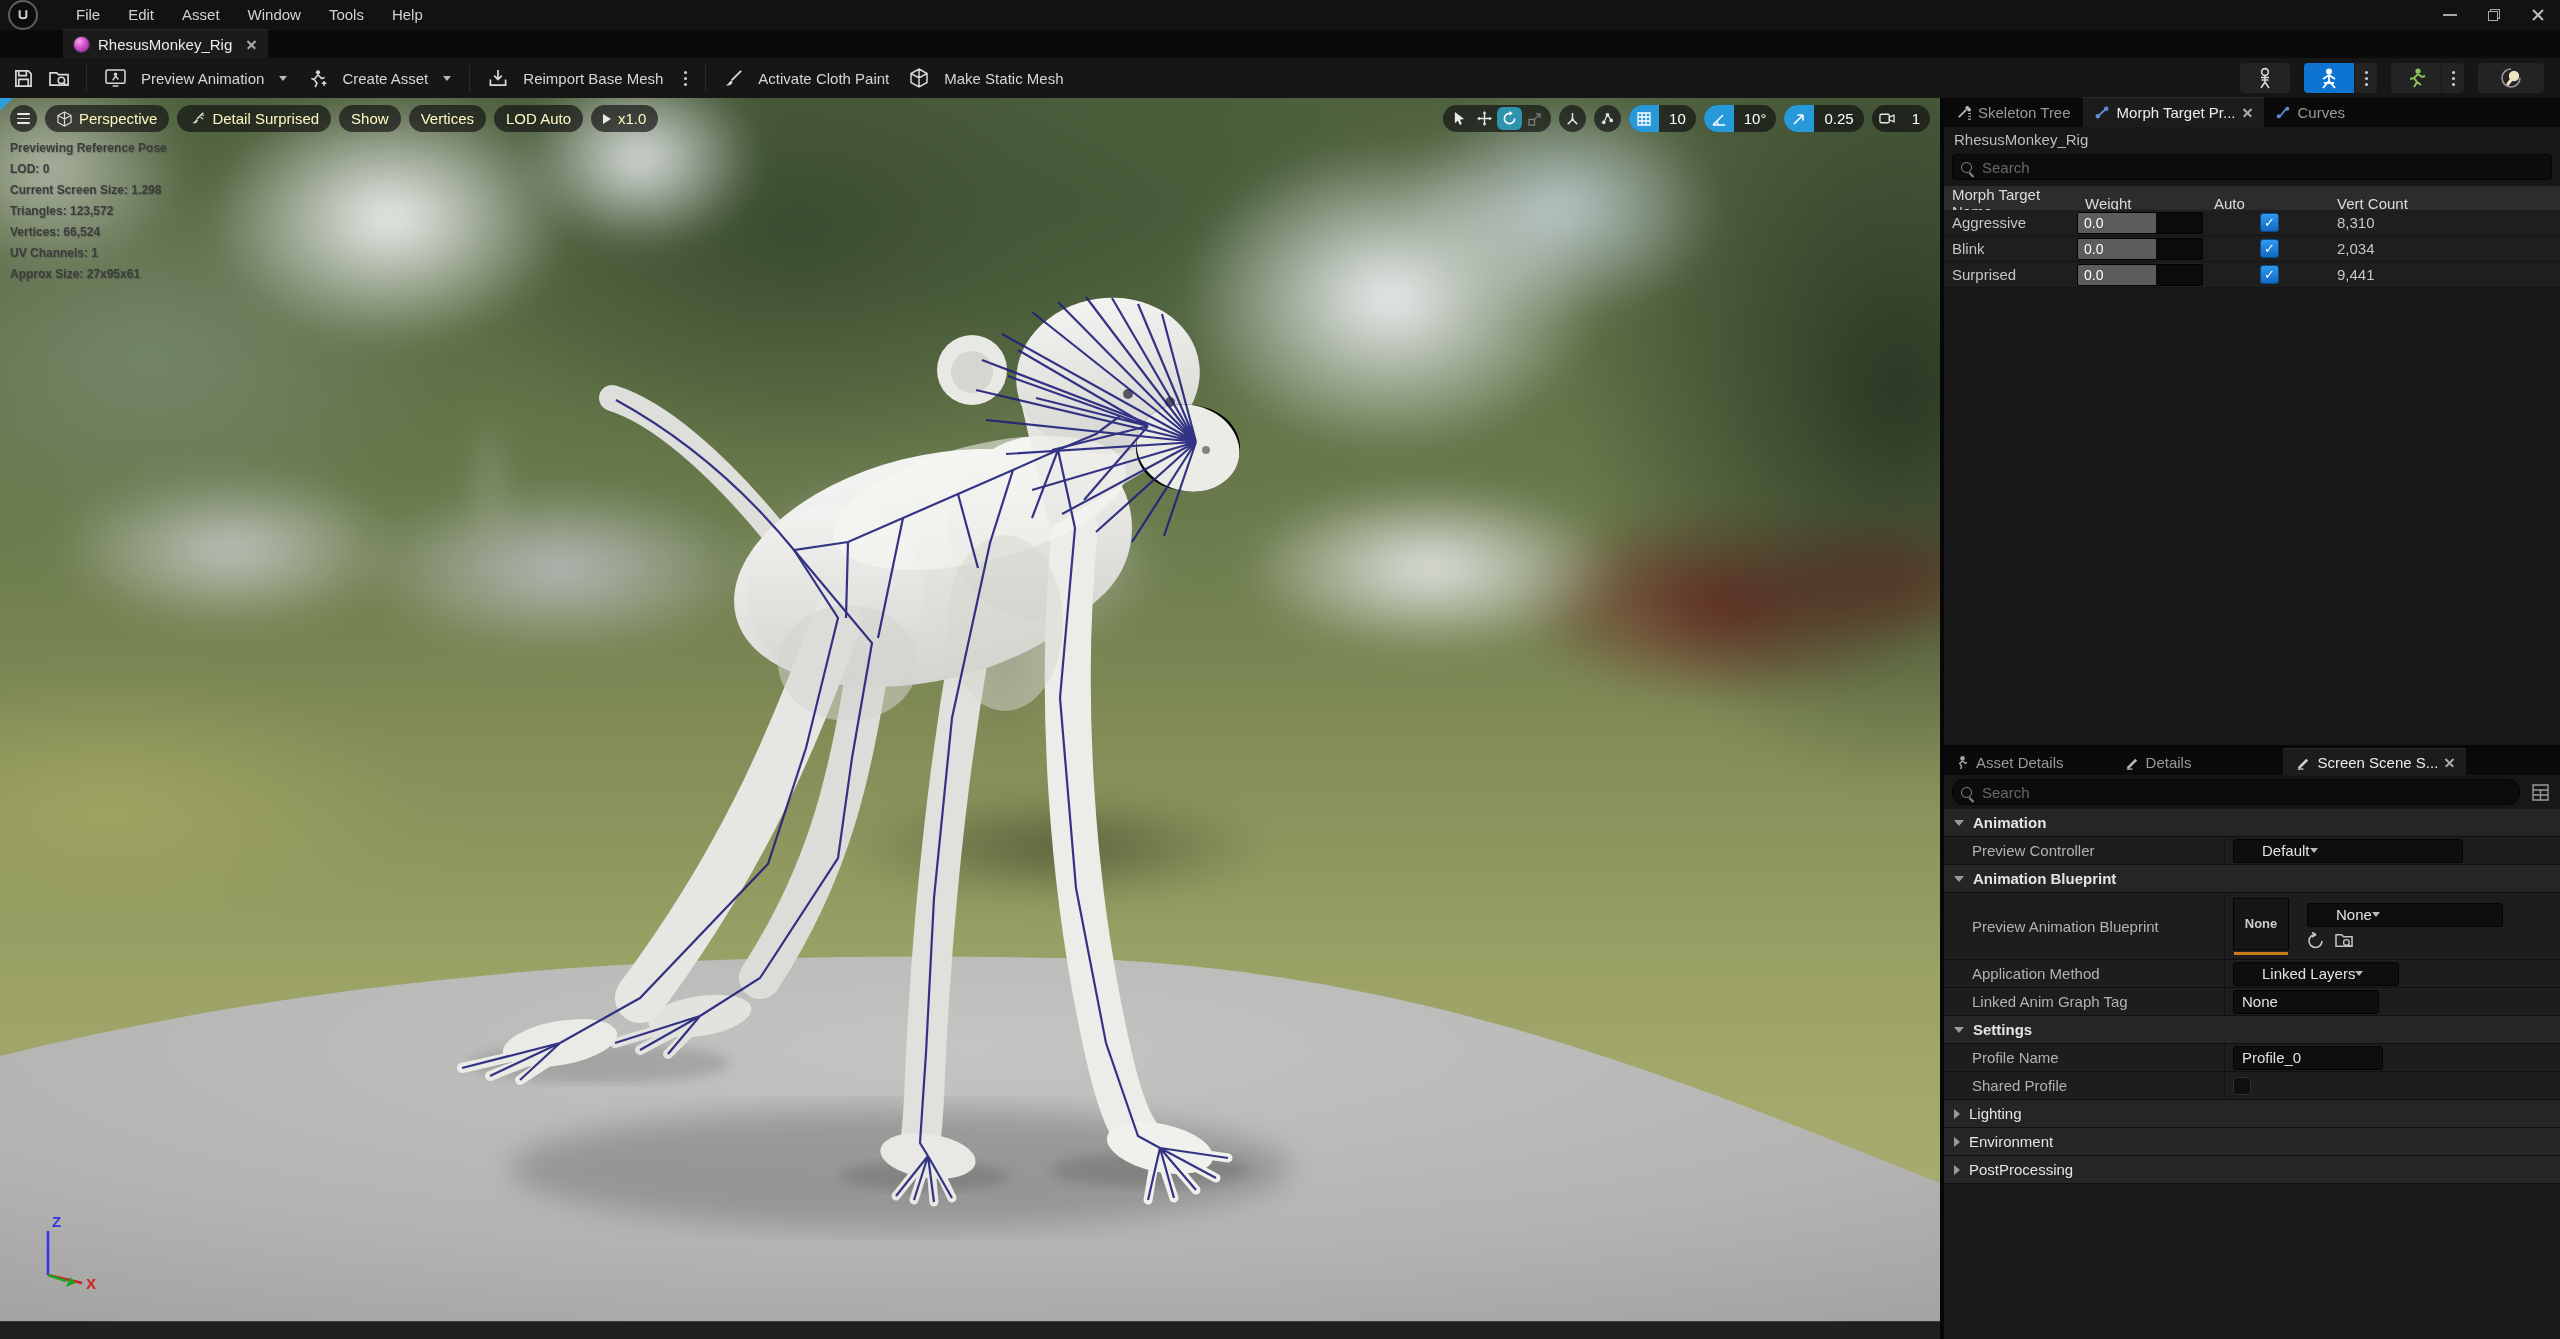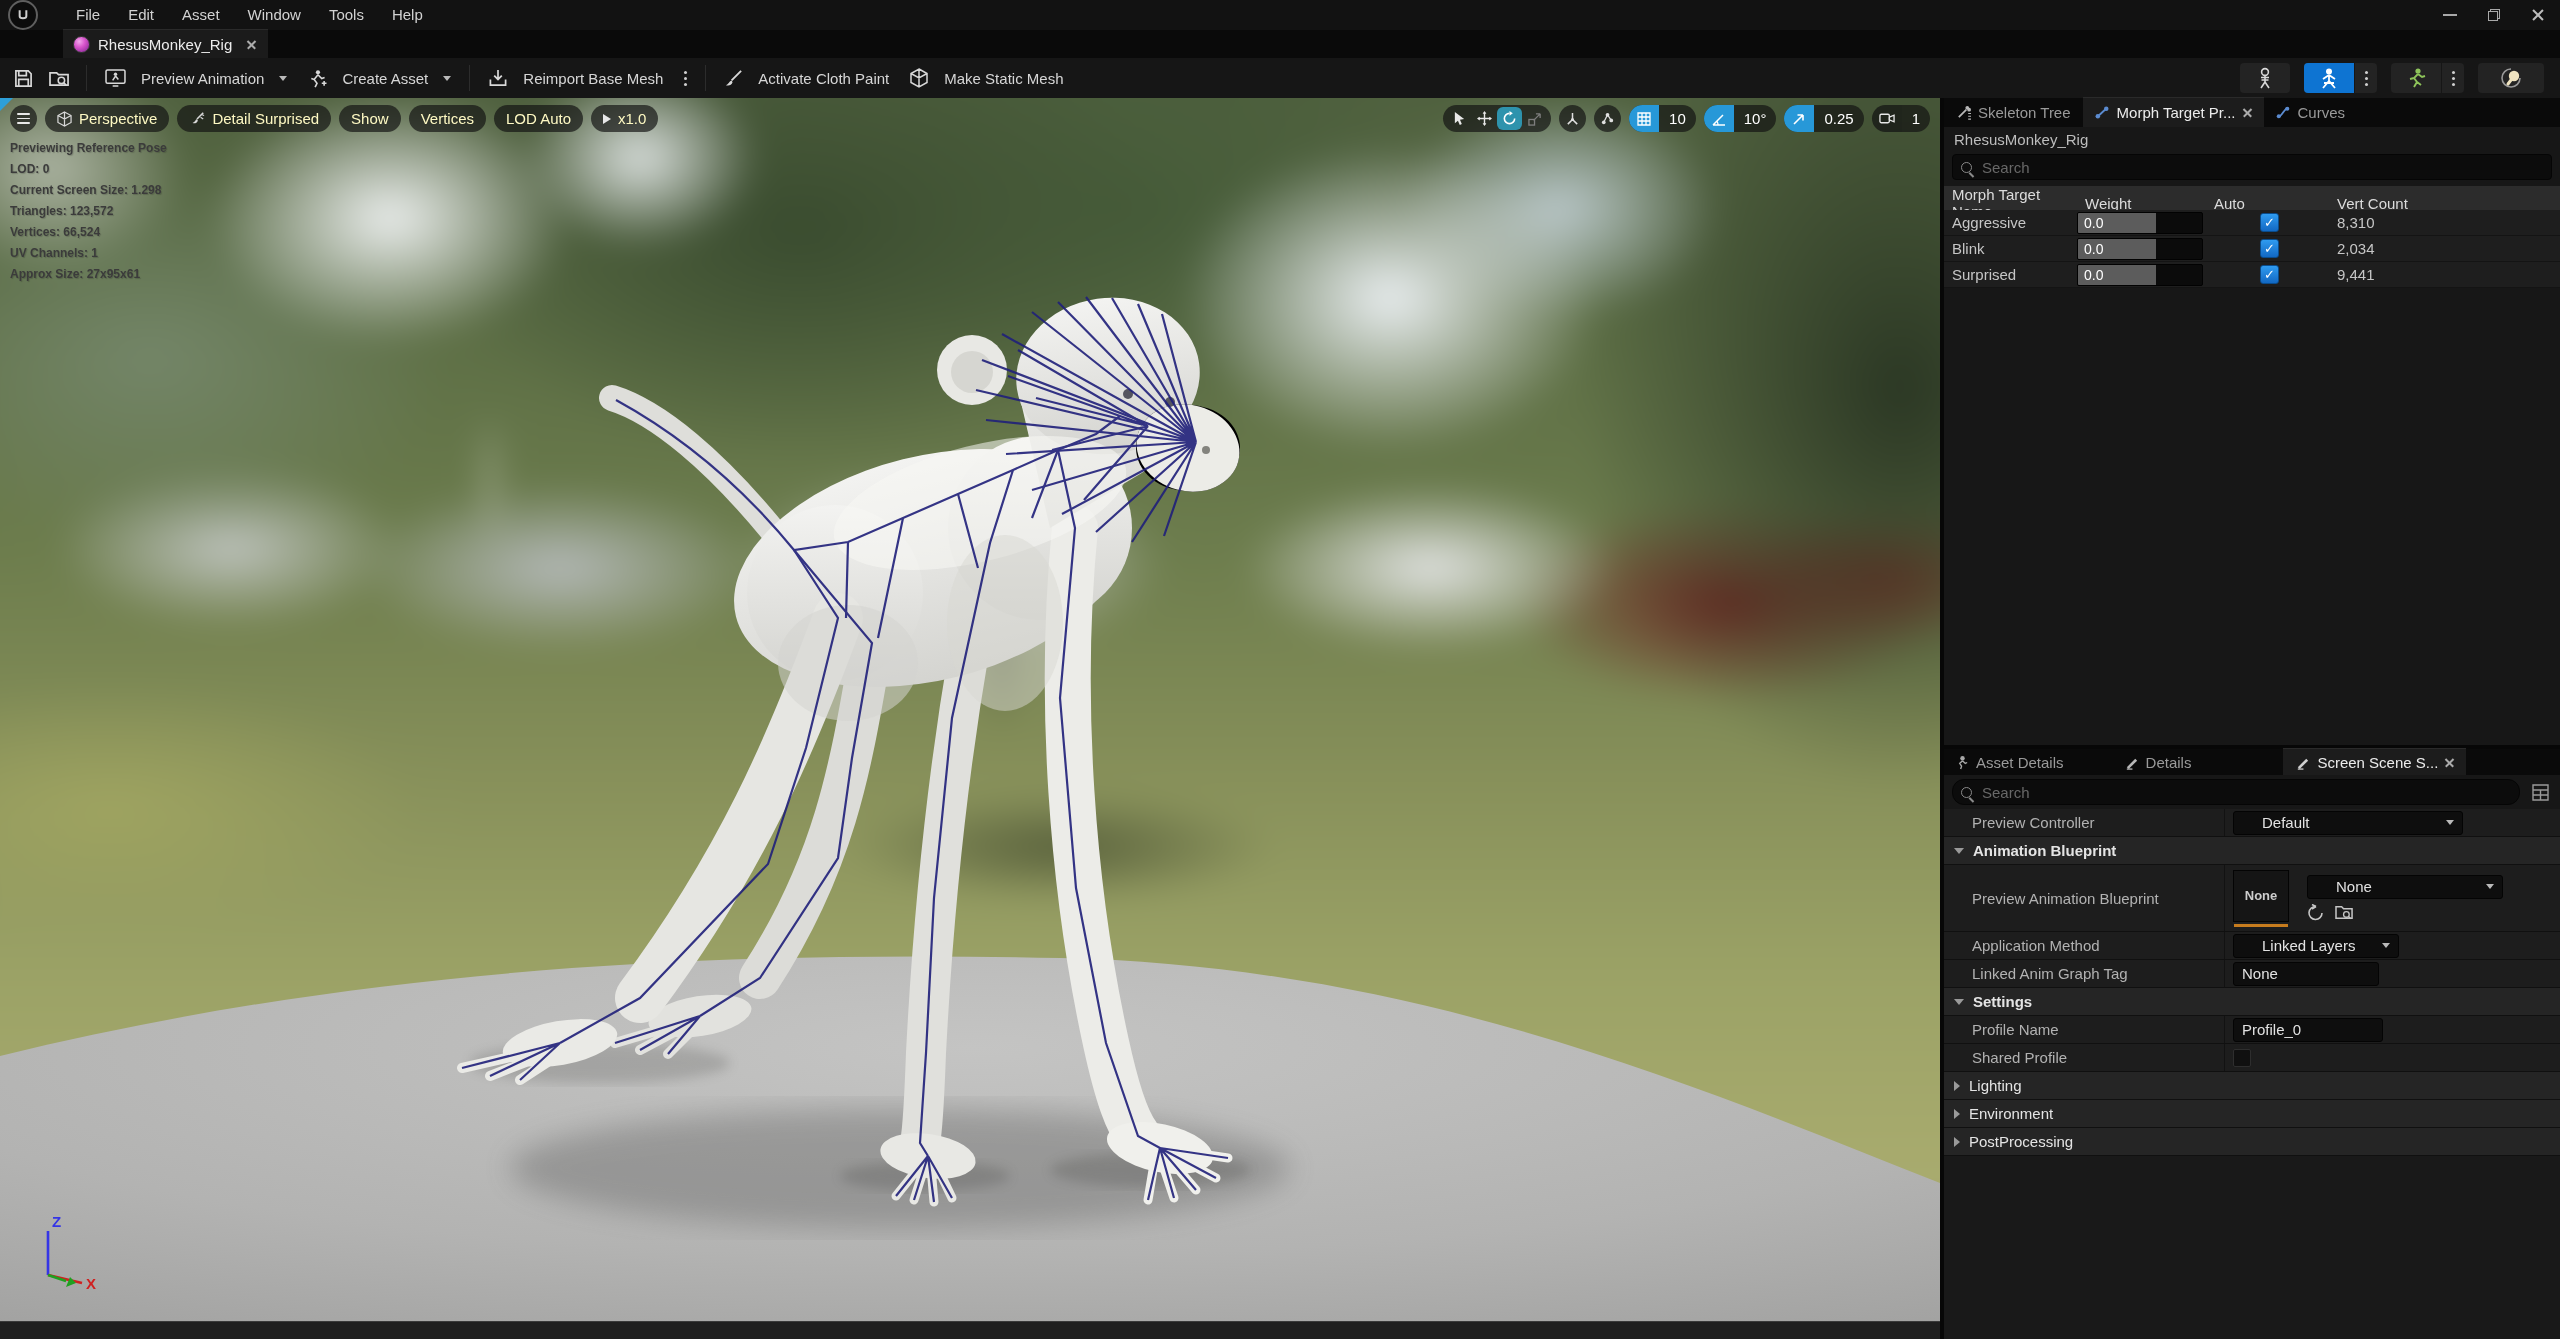--- a/index.html
+++ b/index.html
@@ -647,6 +647,10 @@
         </div>
 
         <div class="props">
+          <div class="cat">
+            <span class="caret-down"></span>
+            <span>Animation</span>
+          </div>
           <div class="prop">
             <div class="plabel">Preview Controller</div>
             <div class="pvalue">

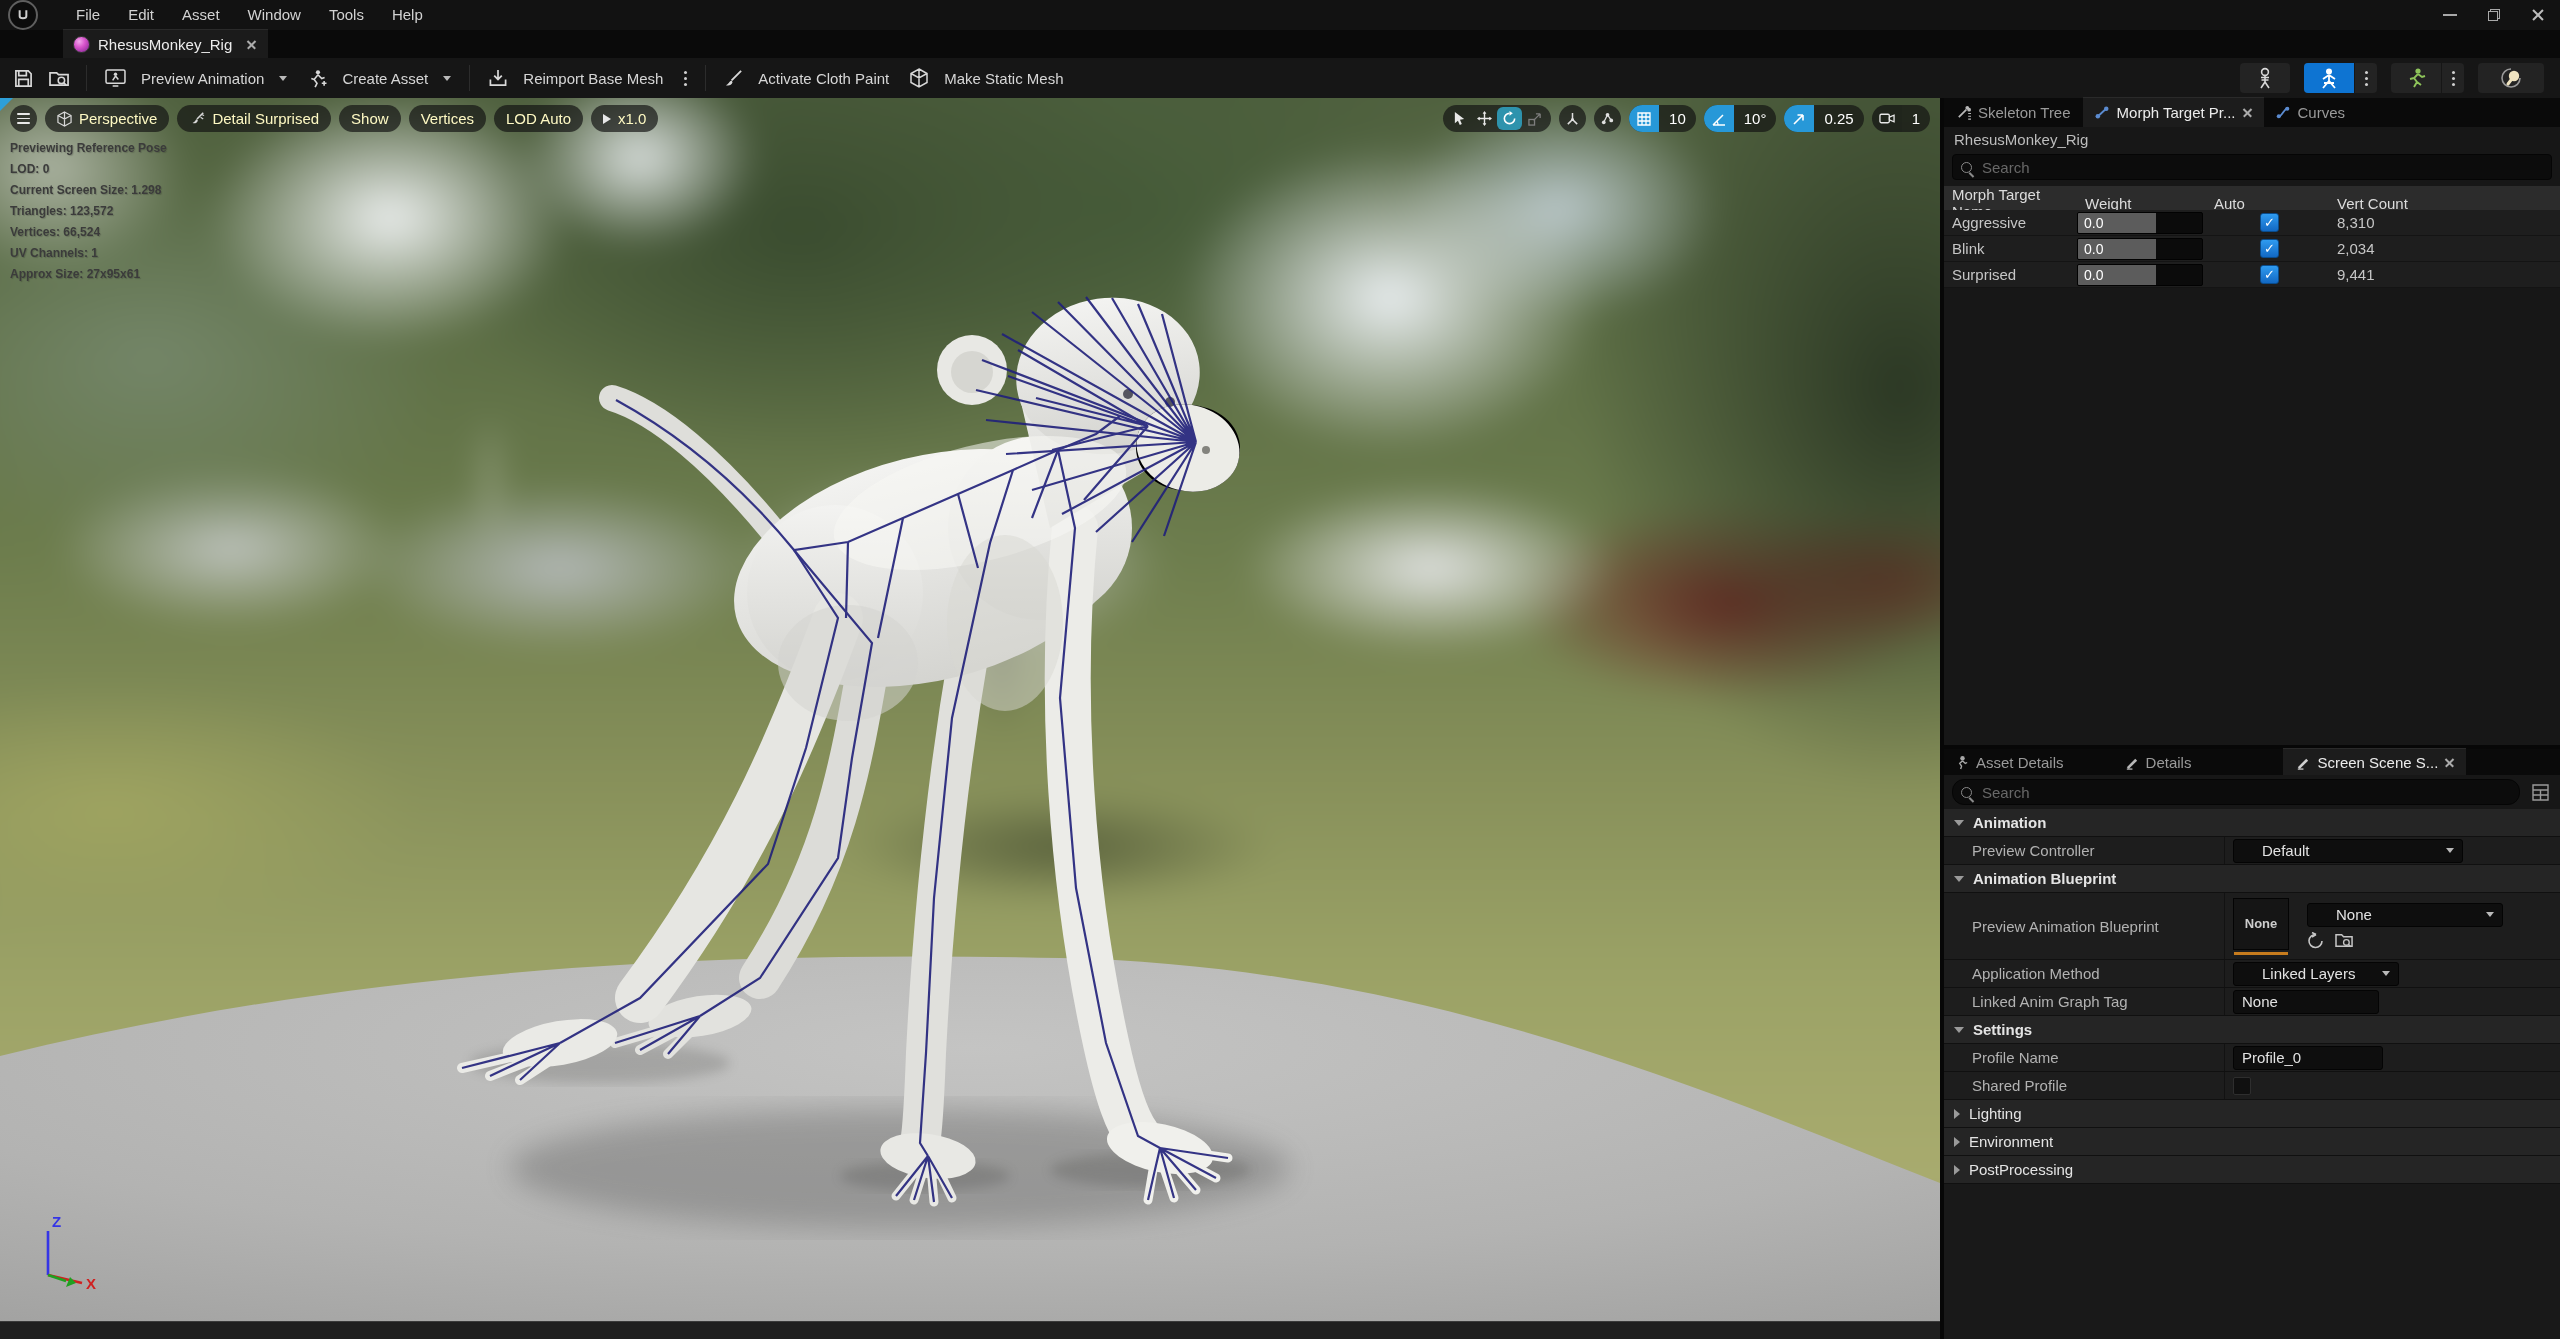--- a/index.html
+++ b/index.html
@@ -152,7 +152,7 @@
   .pvalue{flex:1;display:flex;align-items:center;padding-left:8px;gap:8px;}
   .dd,.tf{height:22px;background:#0e0e0e;border:1px solid #040404;border-radius:3px;display:flex;align-items:center;
       padding:0 8px;color:#e2e2e2;font-size:15px;}
-  .dd{justify-content:space-between;padding-left:28px;}
+  .dd{justify-content:flex-start;padding-left:28px;}
   .prop-tall{height:66px;}
   .thumbwrap{display:flex;flex-direction:column;align-items:center;margin:4px 0;}
   .thumb{width:54px;height:50px;background:#151515;border:1px solid #040404;display:flex;align-items:center;

